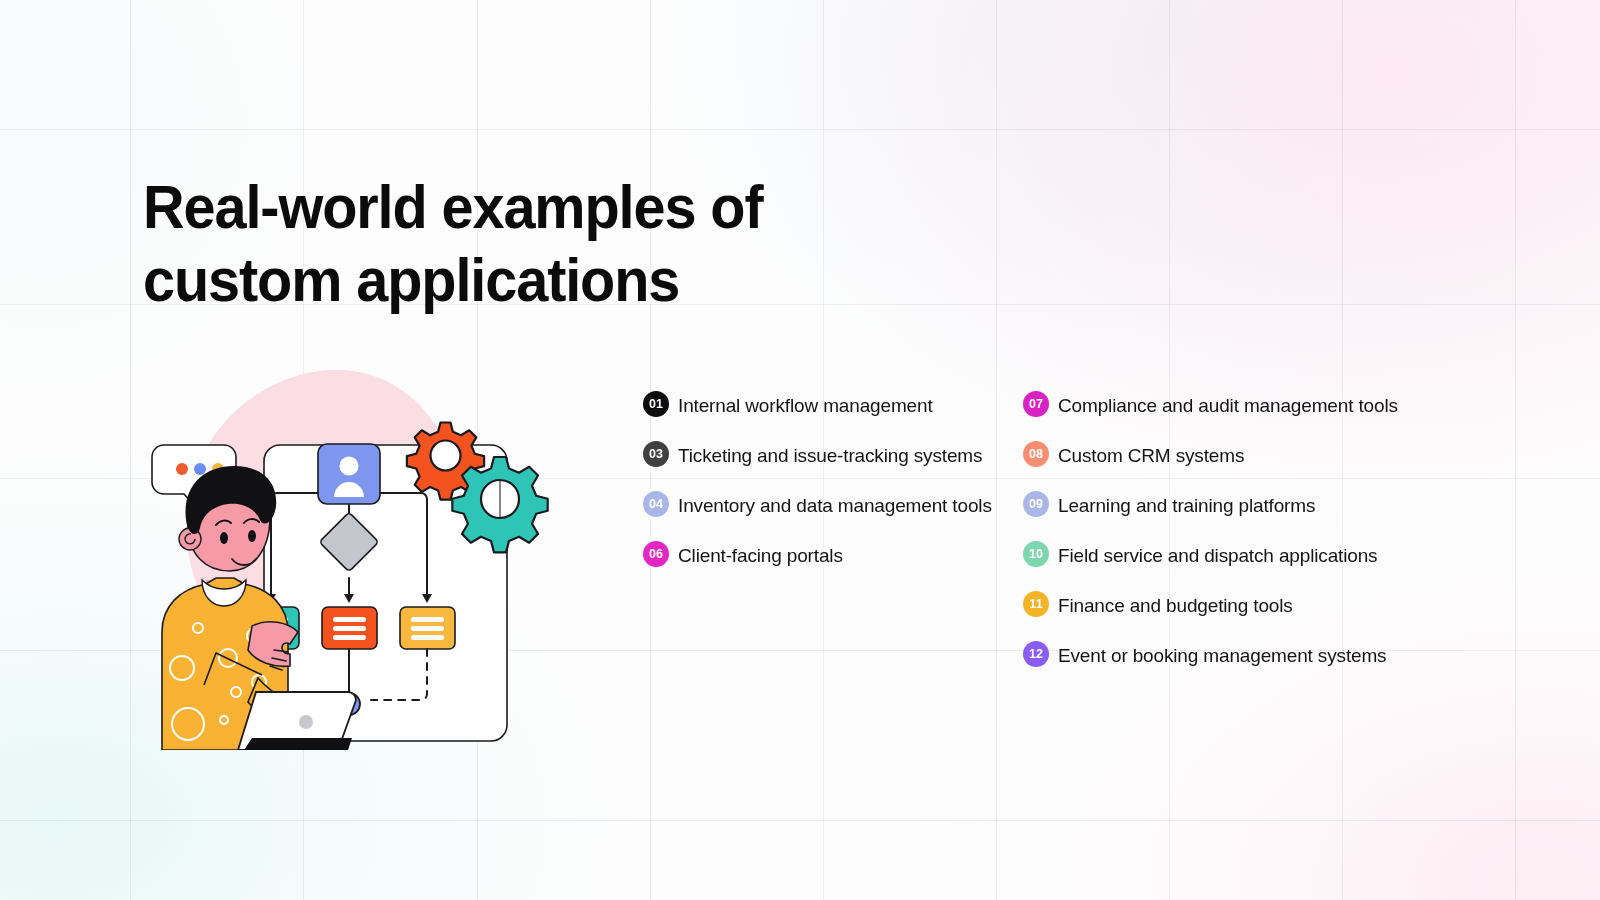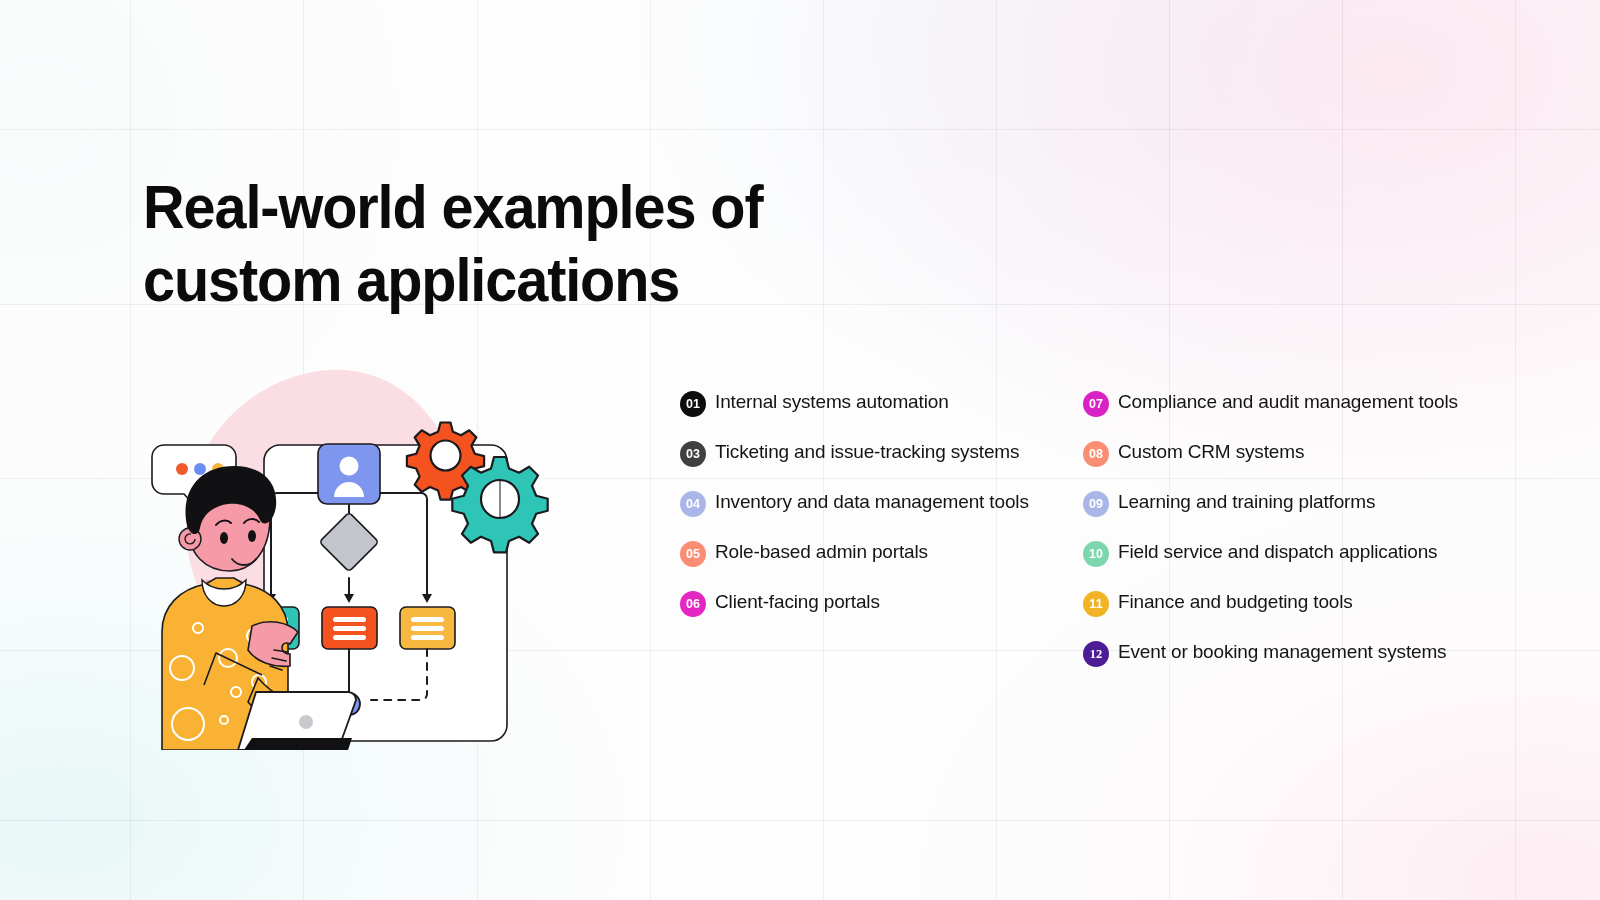--- a/index.html
+++ b/index.html
@@ -53,7 +53,7 @@
   .col{position:absolute;top:0;}
   .col.left{left:0;}
   .col.right{left:403px;}
-  .row{display:flex;align-items:flex-start;height:26px;margin-bottom:24px;margin-left:37px;}
+  .row{display:flex;align-items:flex-end;height:26px;margin-bottom:24px;}
   .row:last-child{margin-bottom:0;}
   .badge{
     flex:0 0 auto;width:26px;height:26px;border-radius:50%;

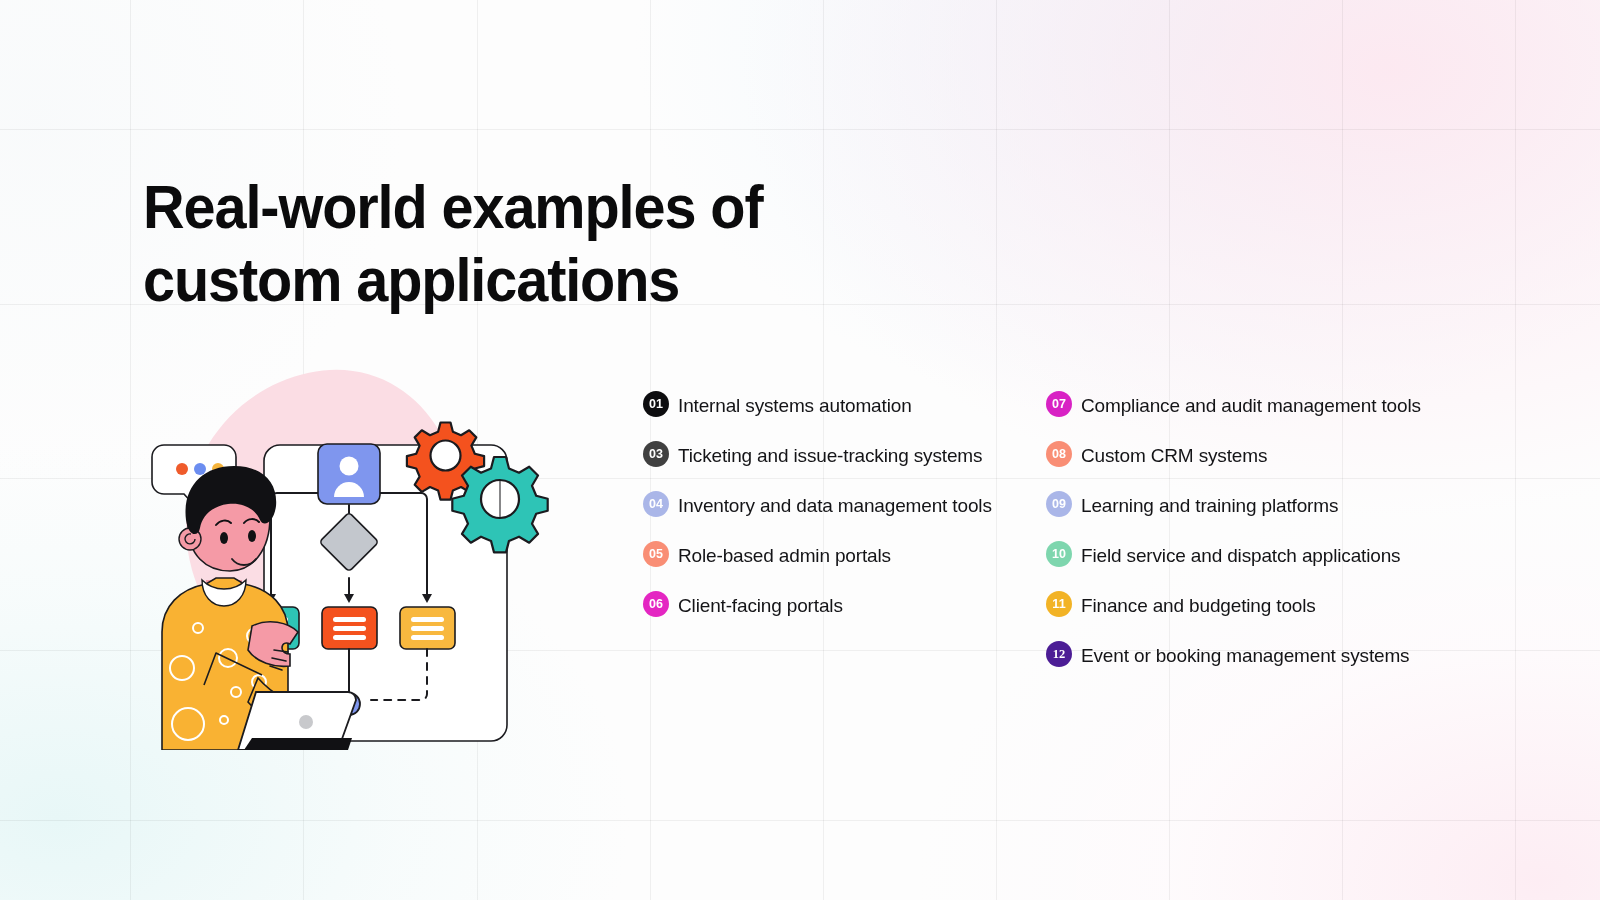--- a/index.html
+++ b/index.html
@@ -239,7 +239,7 @@
     <div class="col left">
       <div class="row">
         <span class="badge" style="background: rgb(13, 13, 15);">01</span>
-        <span class="rowtext">Internal systems automation</span>
+        <span class="rowtext">Internal workflow management</span>
       </div>
       <div class="row">
         <span class="badge" style="background: #404040;">03</span>

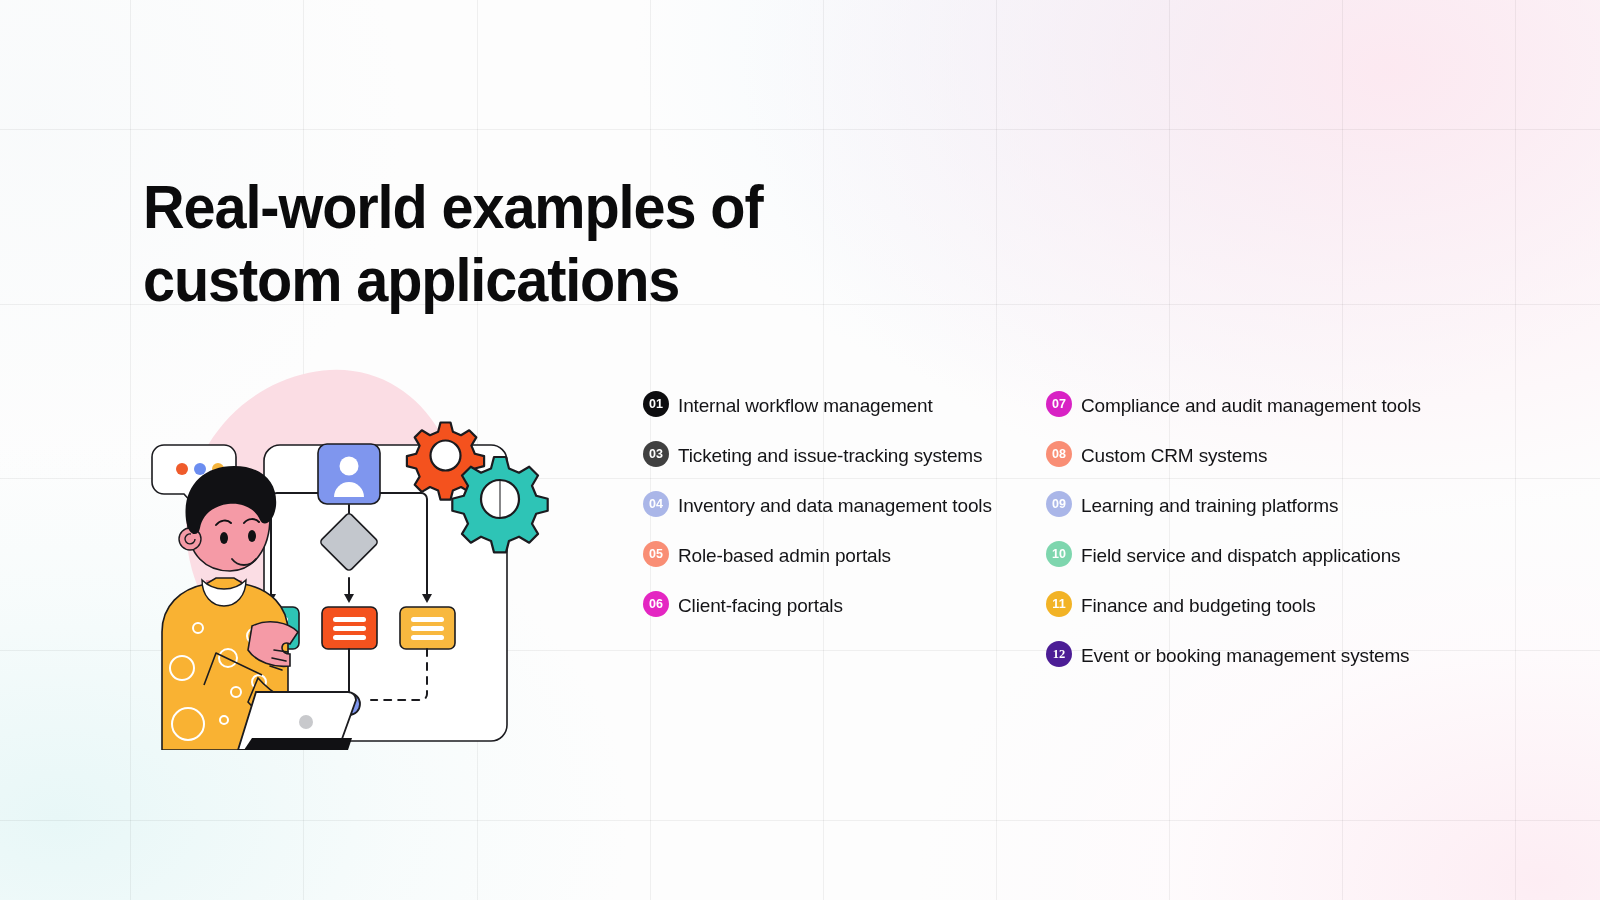--- a/index.html
+++ b/index.html
@@ -52,7 +52,7 @@
   .lists{position:absolute;left:643px;top:391px;width:860px;}
   .col{position:absolute;top:0;}
   .col.left{left:0;}
-  .col.right{left:403px;}
+  .col.right{left:380px;}
   .row{display:flex;align-items:flex-end;height:26px;margin-bottom:24px;}
   .row:last-child{margin-bottom:0;}
   .badge{

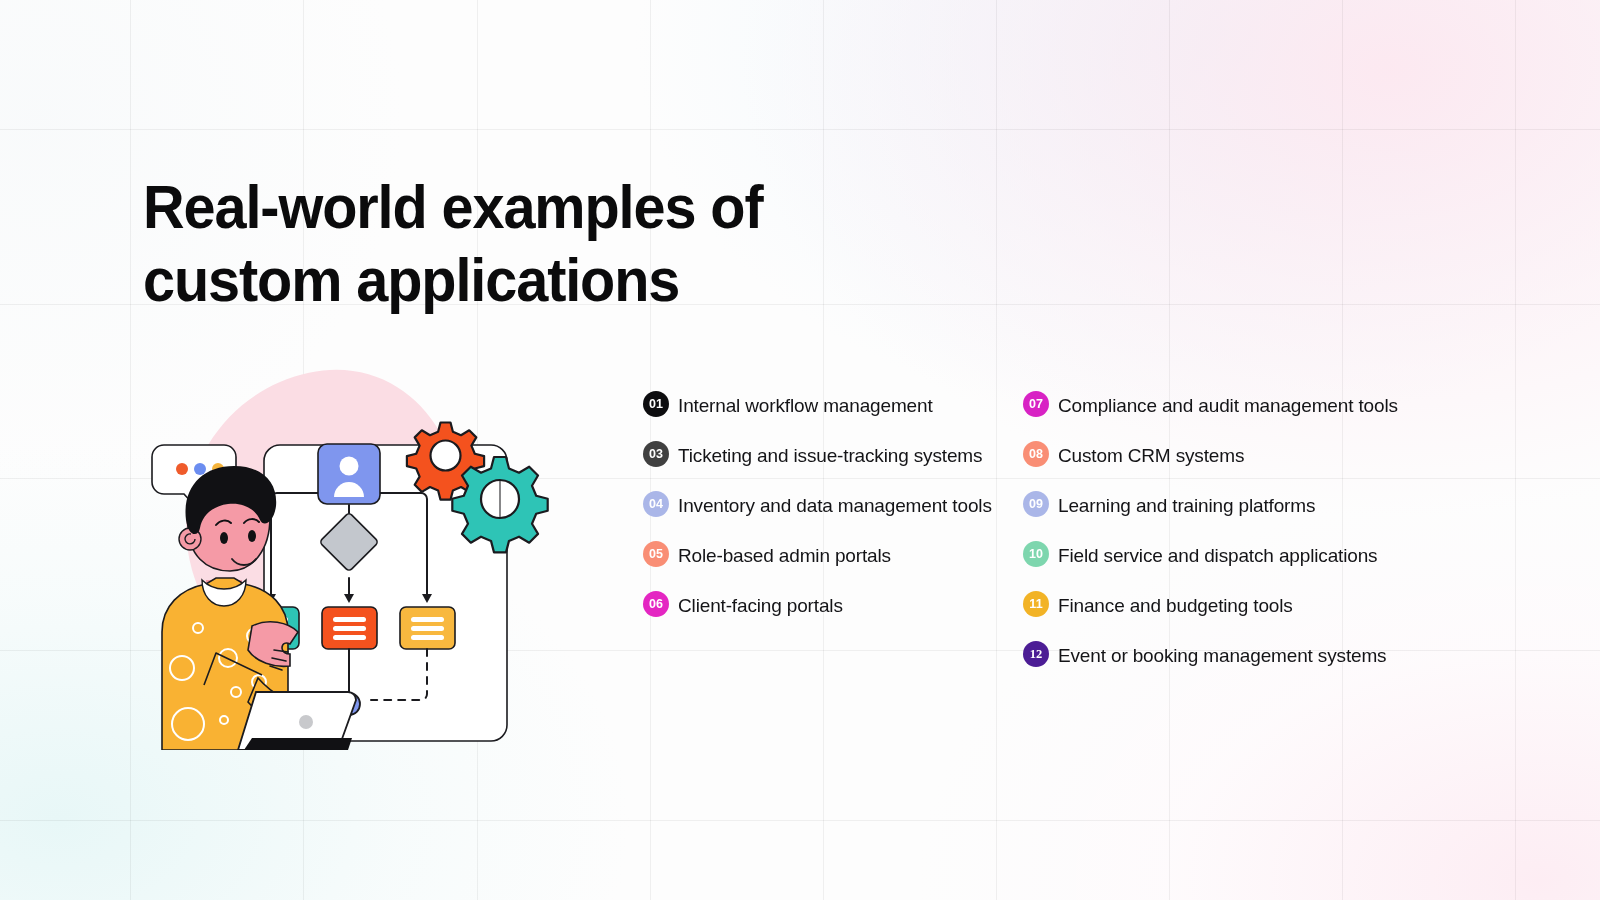--- a/index.html
+++ b/index.html
@@ -250,10 +250,6 @@
         <span class="rowtext">Inventory and data management tools</span>
       </div>
       <div class="row">
-        <span class="badge" style="background: rgb(249, 142, 117);">05</span>
-        <span class="rowtext">Role-based admin portals</span>
-      </div>
-      <div class="row">
         <span class="badge" style="background: rgb(228, 38, 194);">06</span>
         <span class="rowtext">Client-facing portals</span>
       </div>

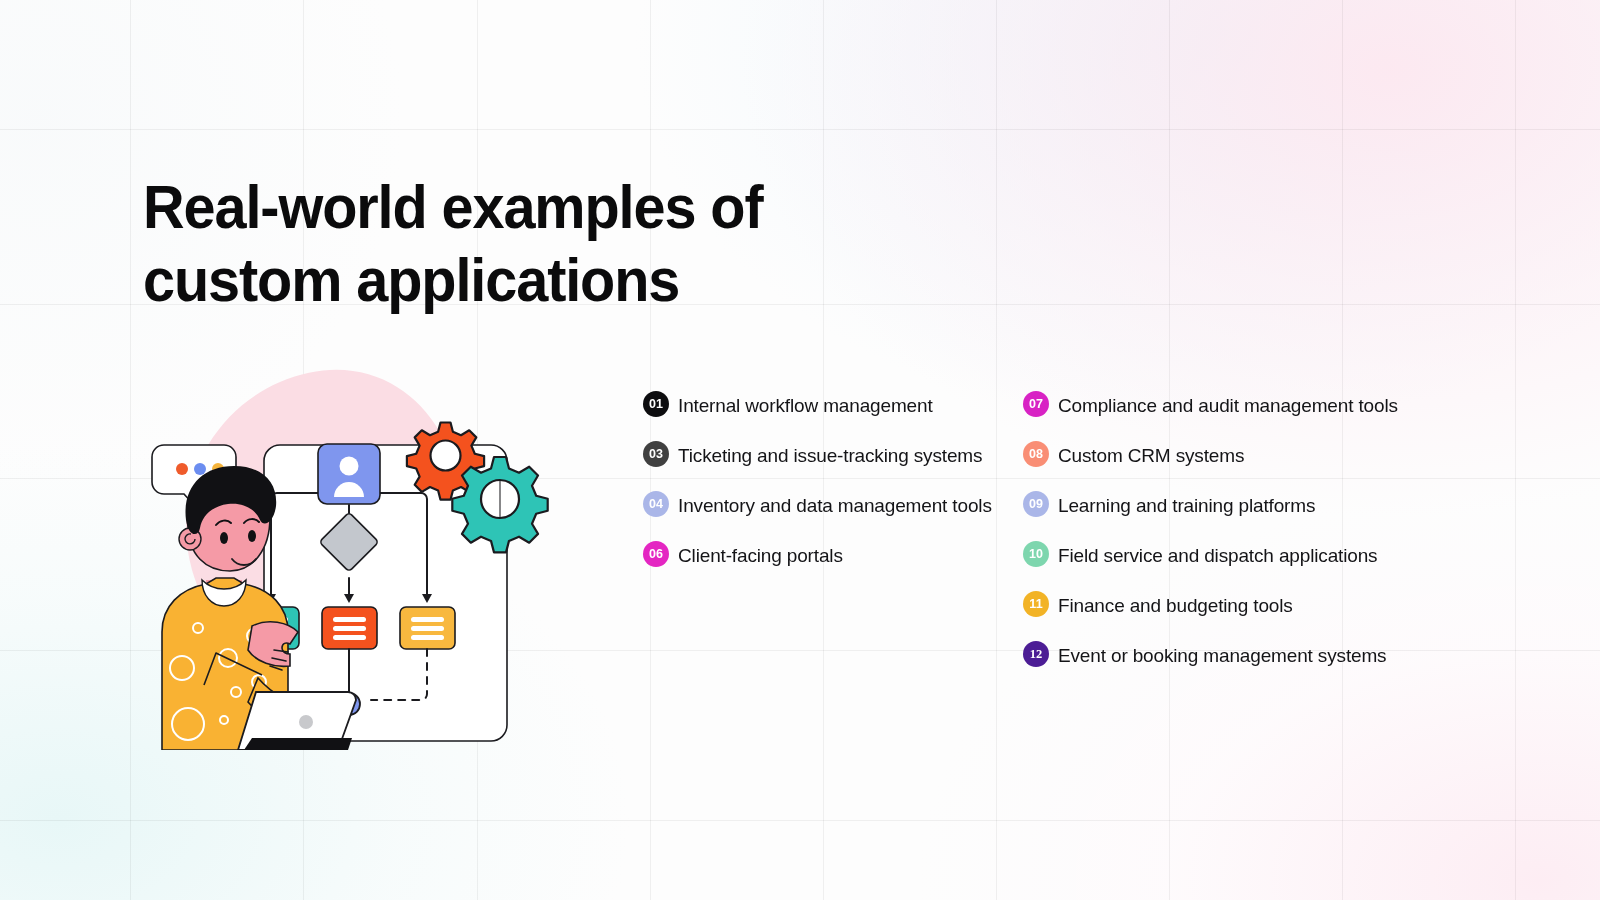--- a/index.html
+++ b/index.html
@@ -277,7 +277,7 @@
         <span class="rowtext">Finance and budgeting tools</span>
       </div>
       <div class="row">
-        <span class="badge" style="background: #4c1d95; font-family: Liberation Serif, serif;">12</span>
+        <span class="badge" style="background: #8b5cf6;">12</span>
         <span class="rowtext">Event or booking management systems</span>
       </div>
     </div>

